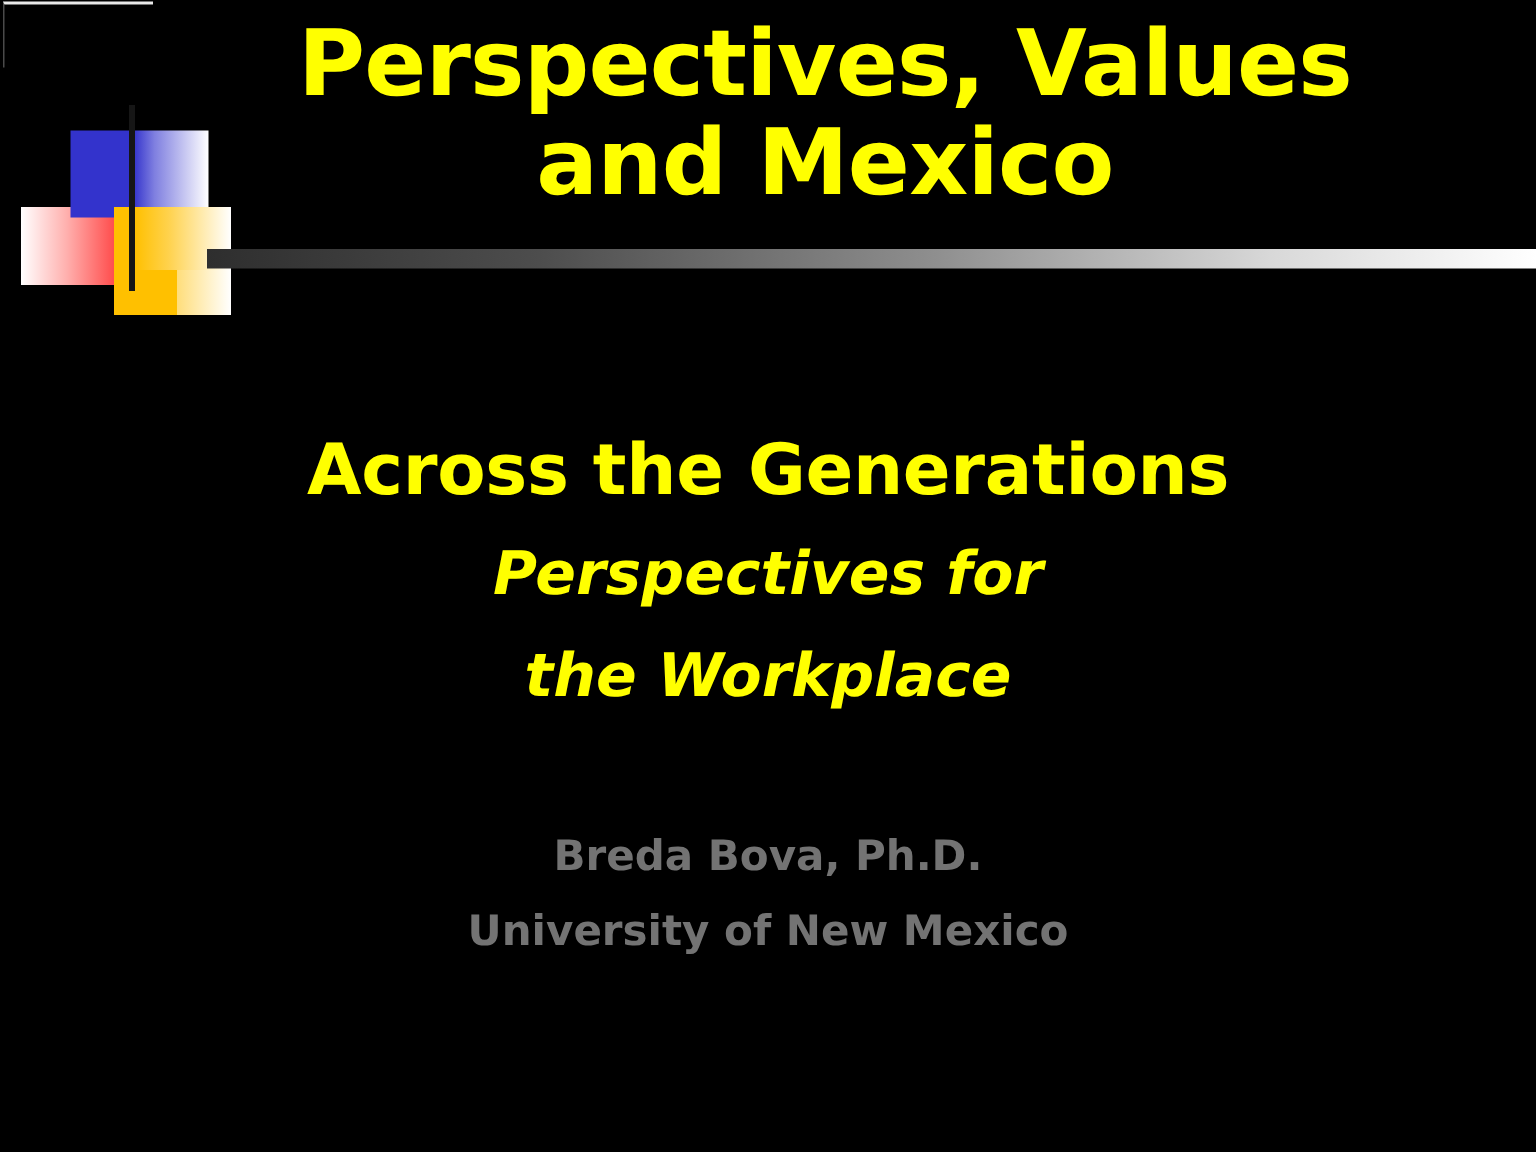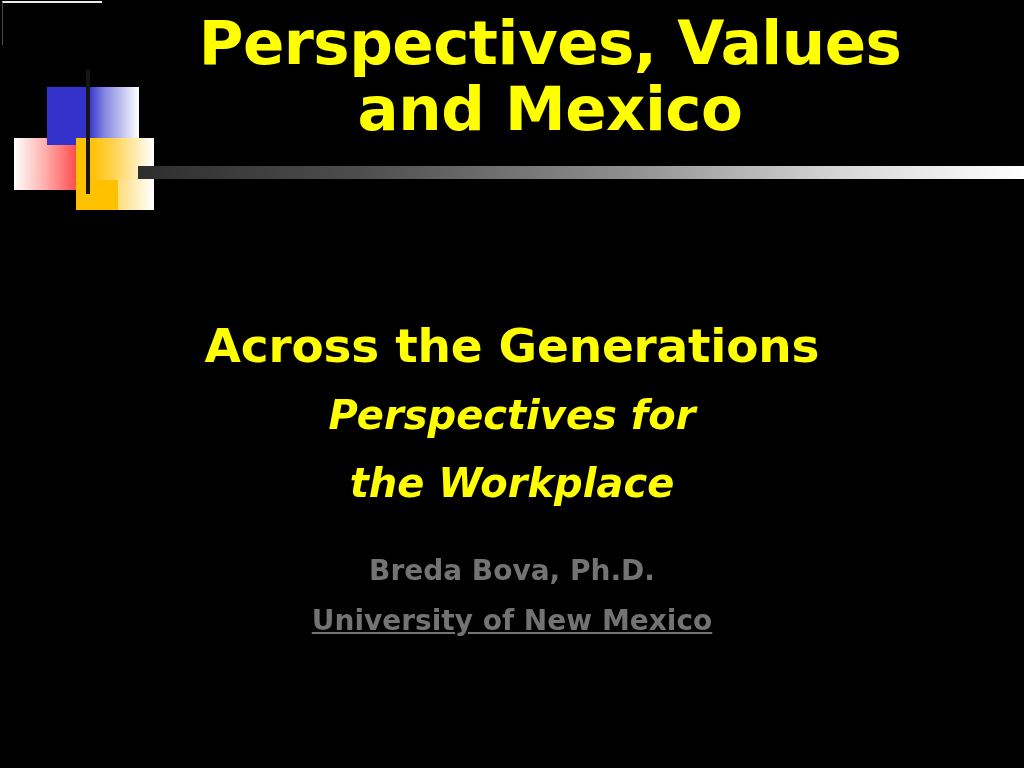--- a/index.html
+++ b/index.html
@@ -119,7 +119,6 @@
     top: 288px;
     width: 1024px;
     text-align: center;
-    margin-top: 32px;
   }
   .headline {
     color: #ffff00;

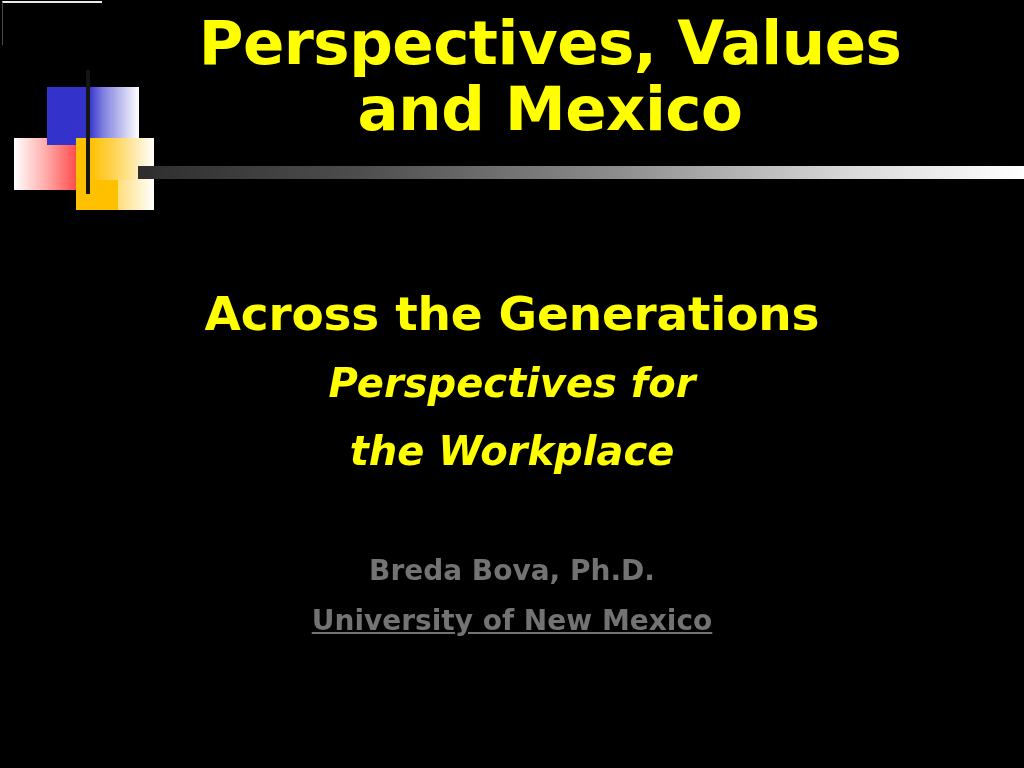--- a/index.html
+++ b/index.html
@@ -151,7 +151,7 @@
     font-weight: bold;
     line-height: 1.0;
   }
-  .author-line + .author-line { margin-top: 22px; text-decoration: underline; }
+  .author-line + .author-line { margin-top: 22px; }
 </style>
 </head>
 <body>

